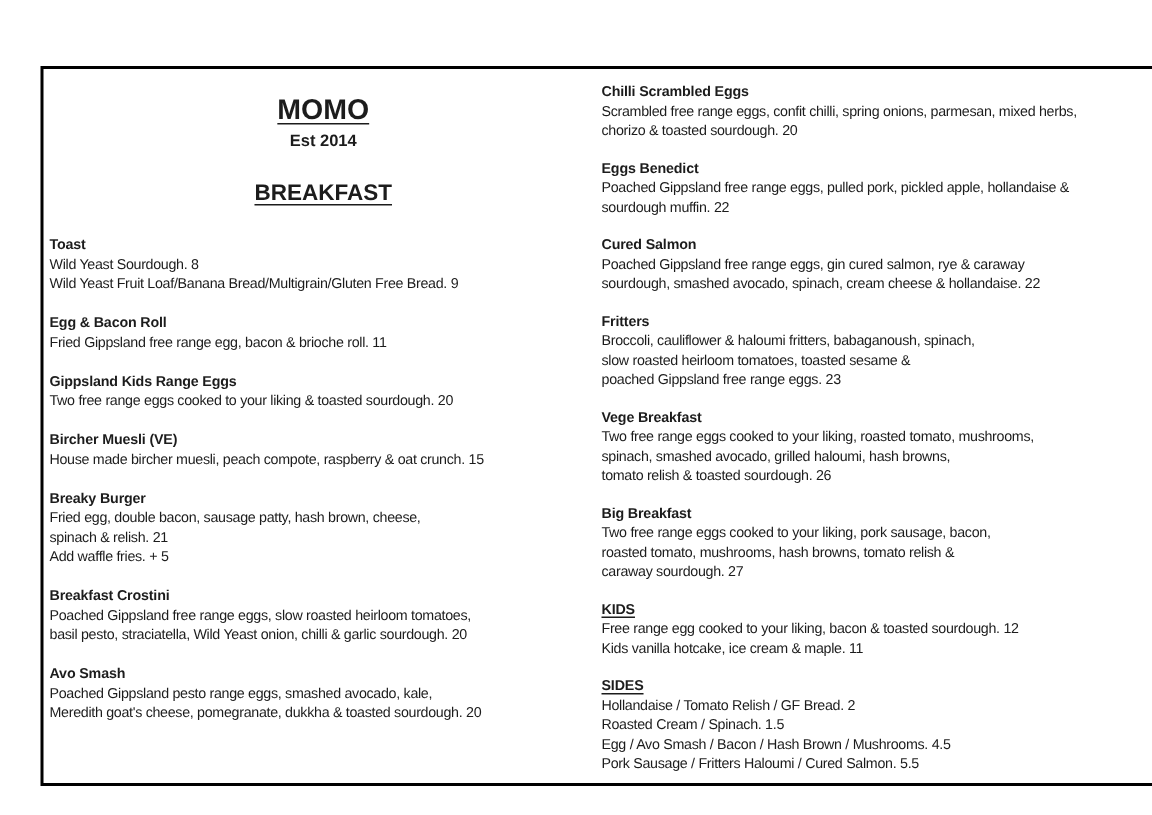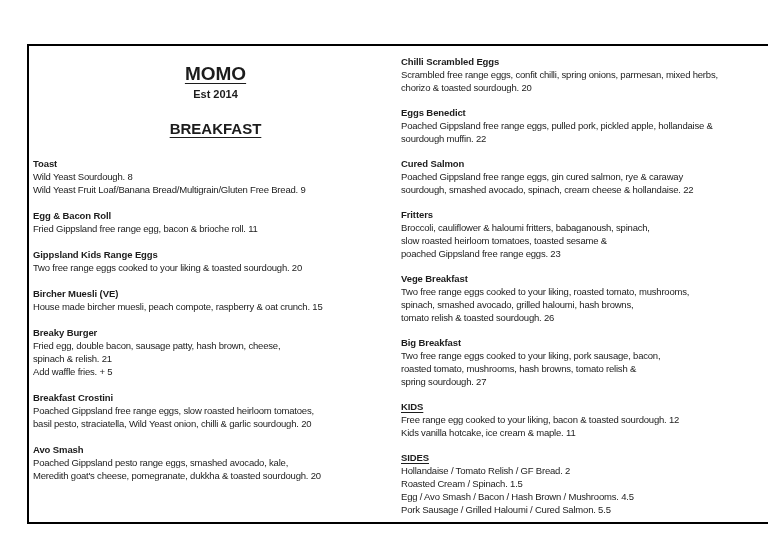--- a/index.html
+++ b/index.html
@@ -125,7 +125,7 @@
             <div class="item-title">Big Breakfast</div>
             <div class="item-line"><span>Two free range eggs cooked to your liking, pork sausage, bacon,</span></div>
             <div class="item-line"><span>roasted tomato, mushrooms, hash browns, tomato relish &amp;</span></div>
-            <div class="item-line"><span>spring sourdough. </span><span class="b">27</span></div>
+            <div class="item-line"><span>caraway sourdough. </span><span class="b">27</span></div>
           </div>
           <div class="menu-section">
             <div class="item-title u">KIDS</div>

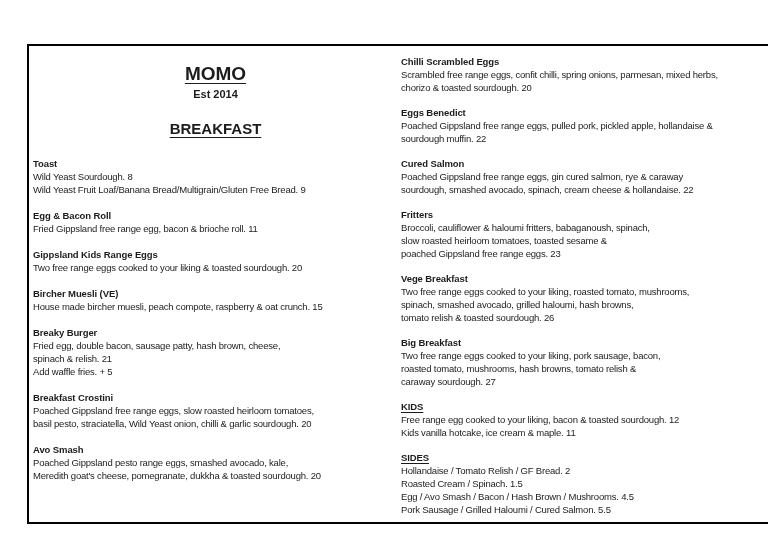--- a/index.html
+++ b/index.html
@@ -137,7 +137,7 @@
             <div class="item-line"><span>Hollandaise </span><span class="b">/</span><span> Tomato Relish </span><span class="b">/</span><span> GF Bread. </span><span class="b">2</span></div>
             <div class="item-line"><span>Roasted Cream </span><span class="b">/</span><span> Spinach. </span><span class="b">1.5</span></div>
             <div class="item-line"><span>Egg </span><span class="b">/</span><span> Avo Smash </span><span class="b">/</span><span> Bacon </span><span class="b">/</span><span> Hash Brown </span><span class="b">/</span><span> Mushrooms. </span><span class="b">4.5</span></div>
-            <div class="item-line"><span>Pork Sausage </span><span class="b">/</span><span> Grilled Haloumi </span><span class="b">/</span><span> Cured Salmon. </span><span class="b">5.5</span></div>
+            <div class="item-line"><span>Pork Sausage </span><span class="b">/</span><span> Fritters Haloumi </span><span class="b">/</span><span> Cured Salmon. </span><span class="b">5.5</span></div>
           </div>
         </div>
     </div>

